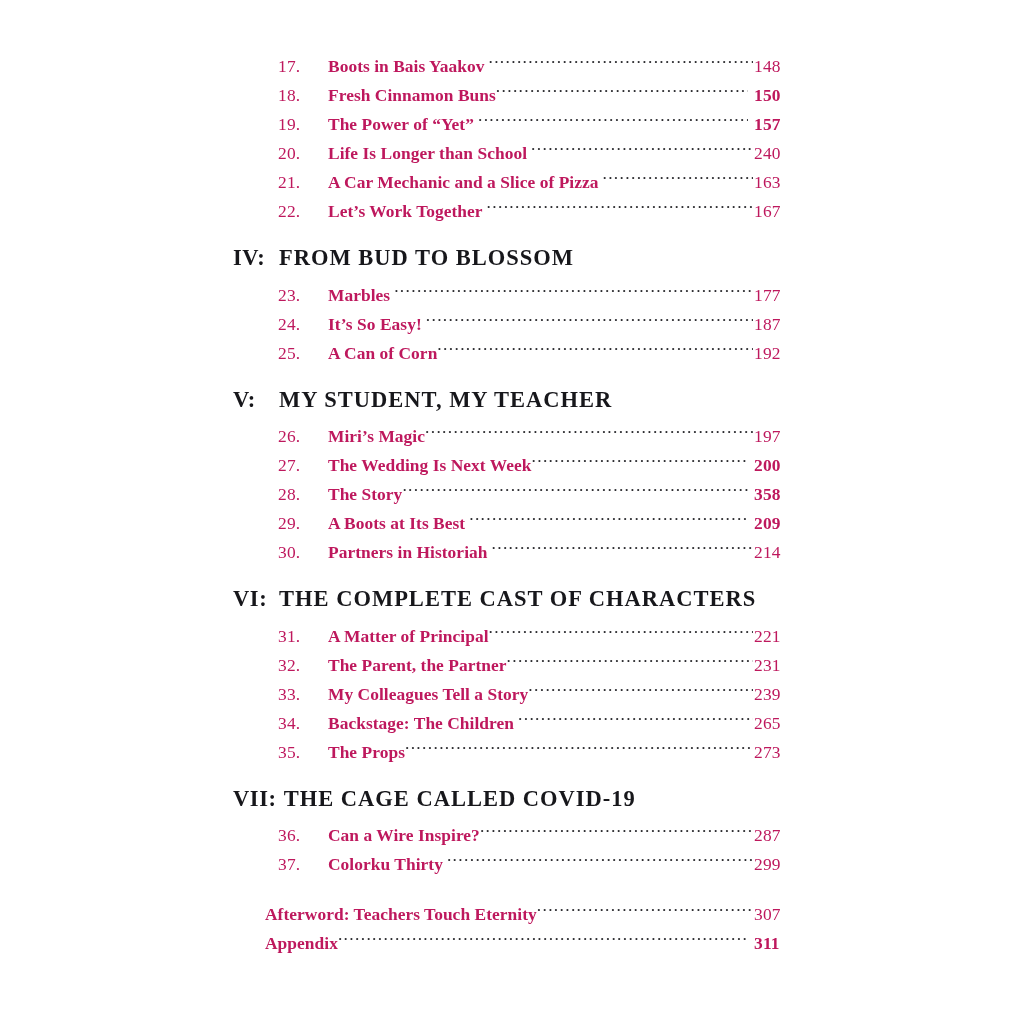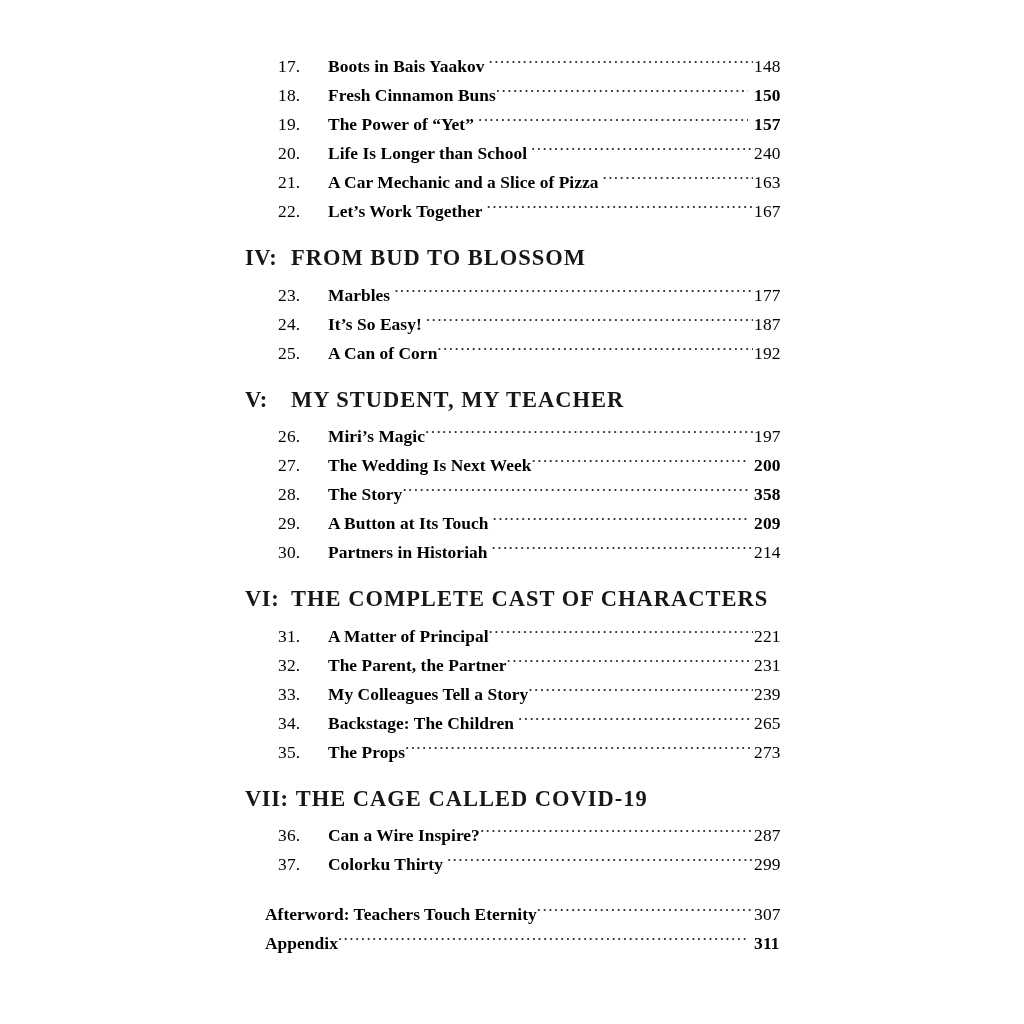--- a/index.html
+++ b/index.html
@@ -66,7 +66,7 @@
     align-items: baseline;
     font-size: 17.4px;
     line-height: 29px;
-    color: #000000;
+    color: #be185d;
     white-space: nowrap;
   }
   .entry-num {

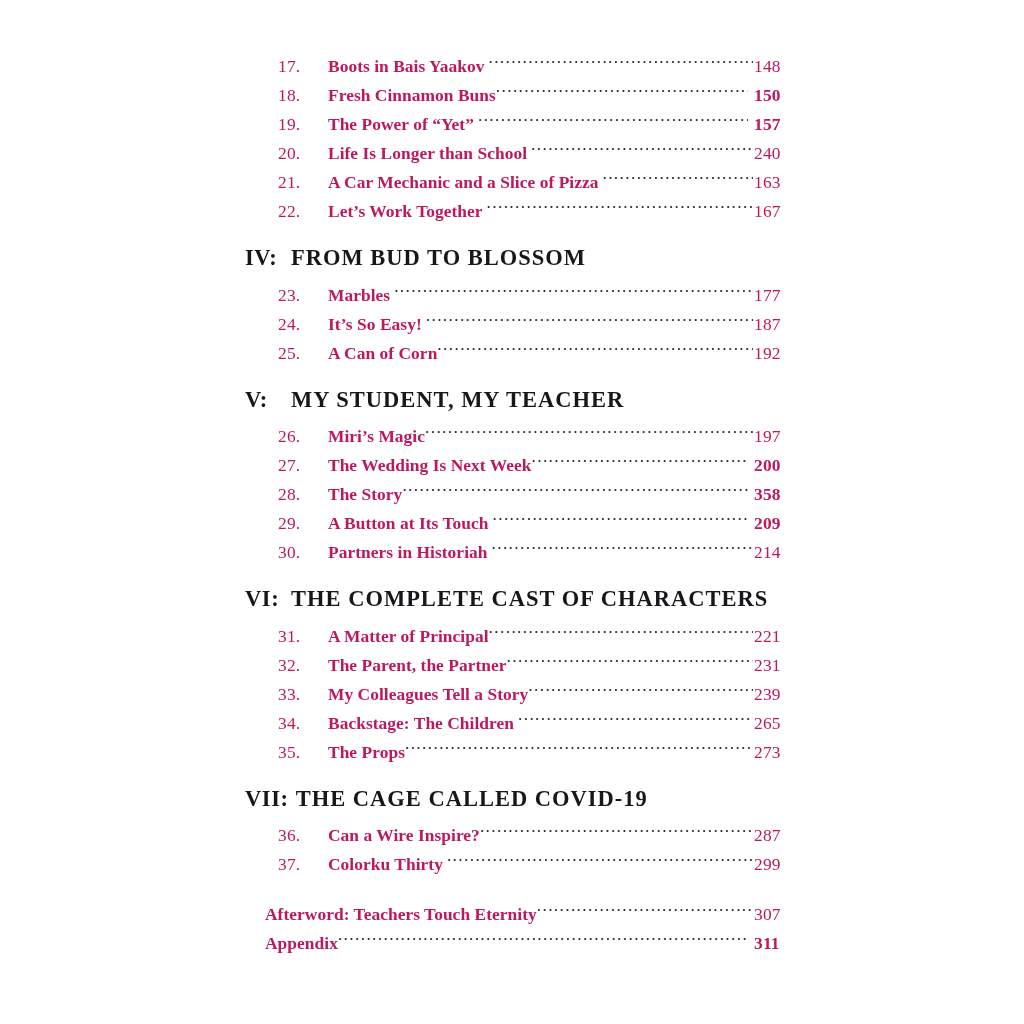--- a/index.html
+++ b/index.html
@@ -43,7 +43,7 @@
     letter-spacing: 0.8px;
     color: #17171b;
     white-space: nowrap;
-    margin: 0 0 11px 12px;
+    margin: 0 0 11px 0;
   }
   .section-numeral {
     display: inline-block;

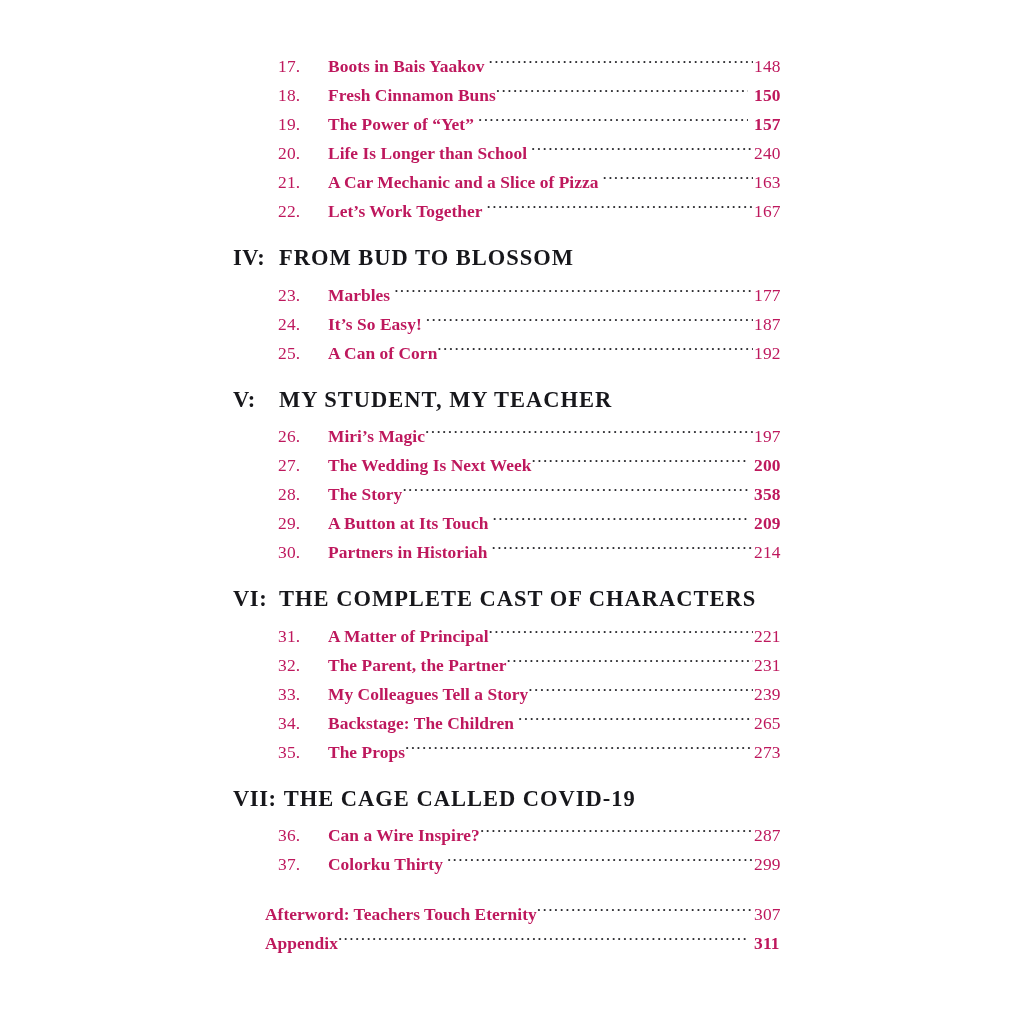--- a/index.html
+++ b/index.html
@@ -225,7 +225,7 @@
       </div>
       <div class="entry">
         <span class="entry-num">29.</span>
-        <span class="entry-title">A Button at Its Touch</span>
+        <span class="entry-title">A Boots at Its Best</span>
         <span class="entry-gap"></span>
         <span class="entry-leader"></span>
         <span class="entry-page spaced">209</span>

